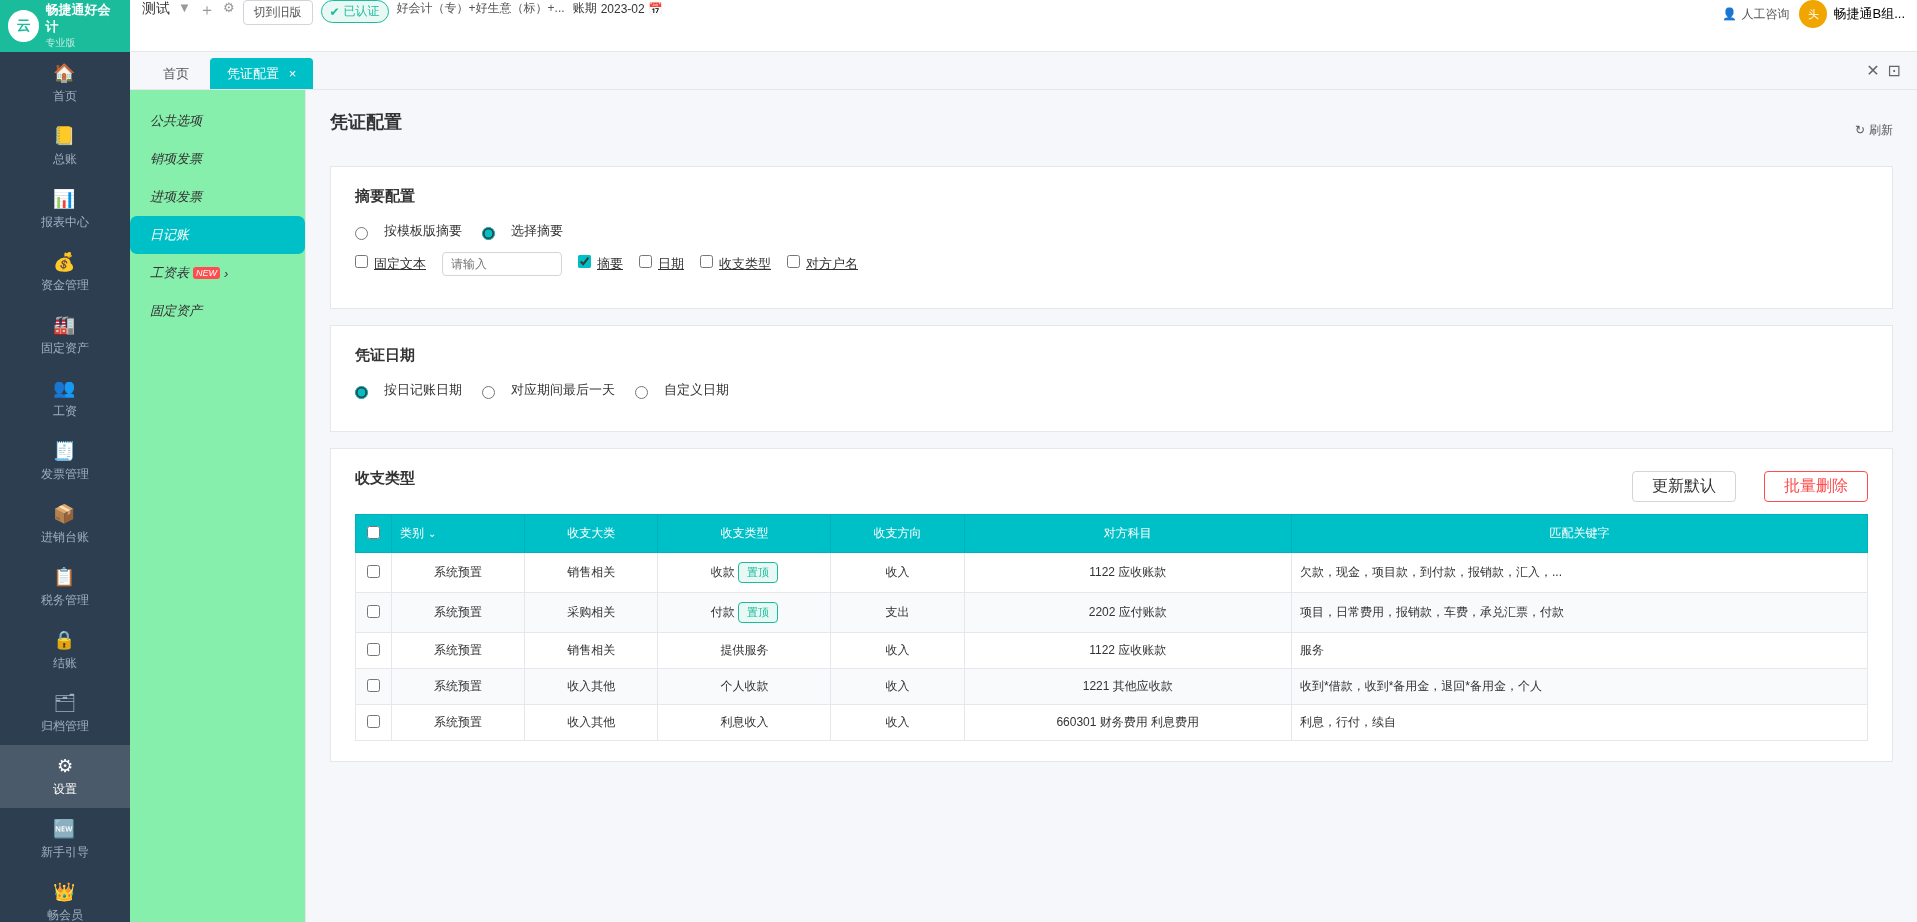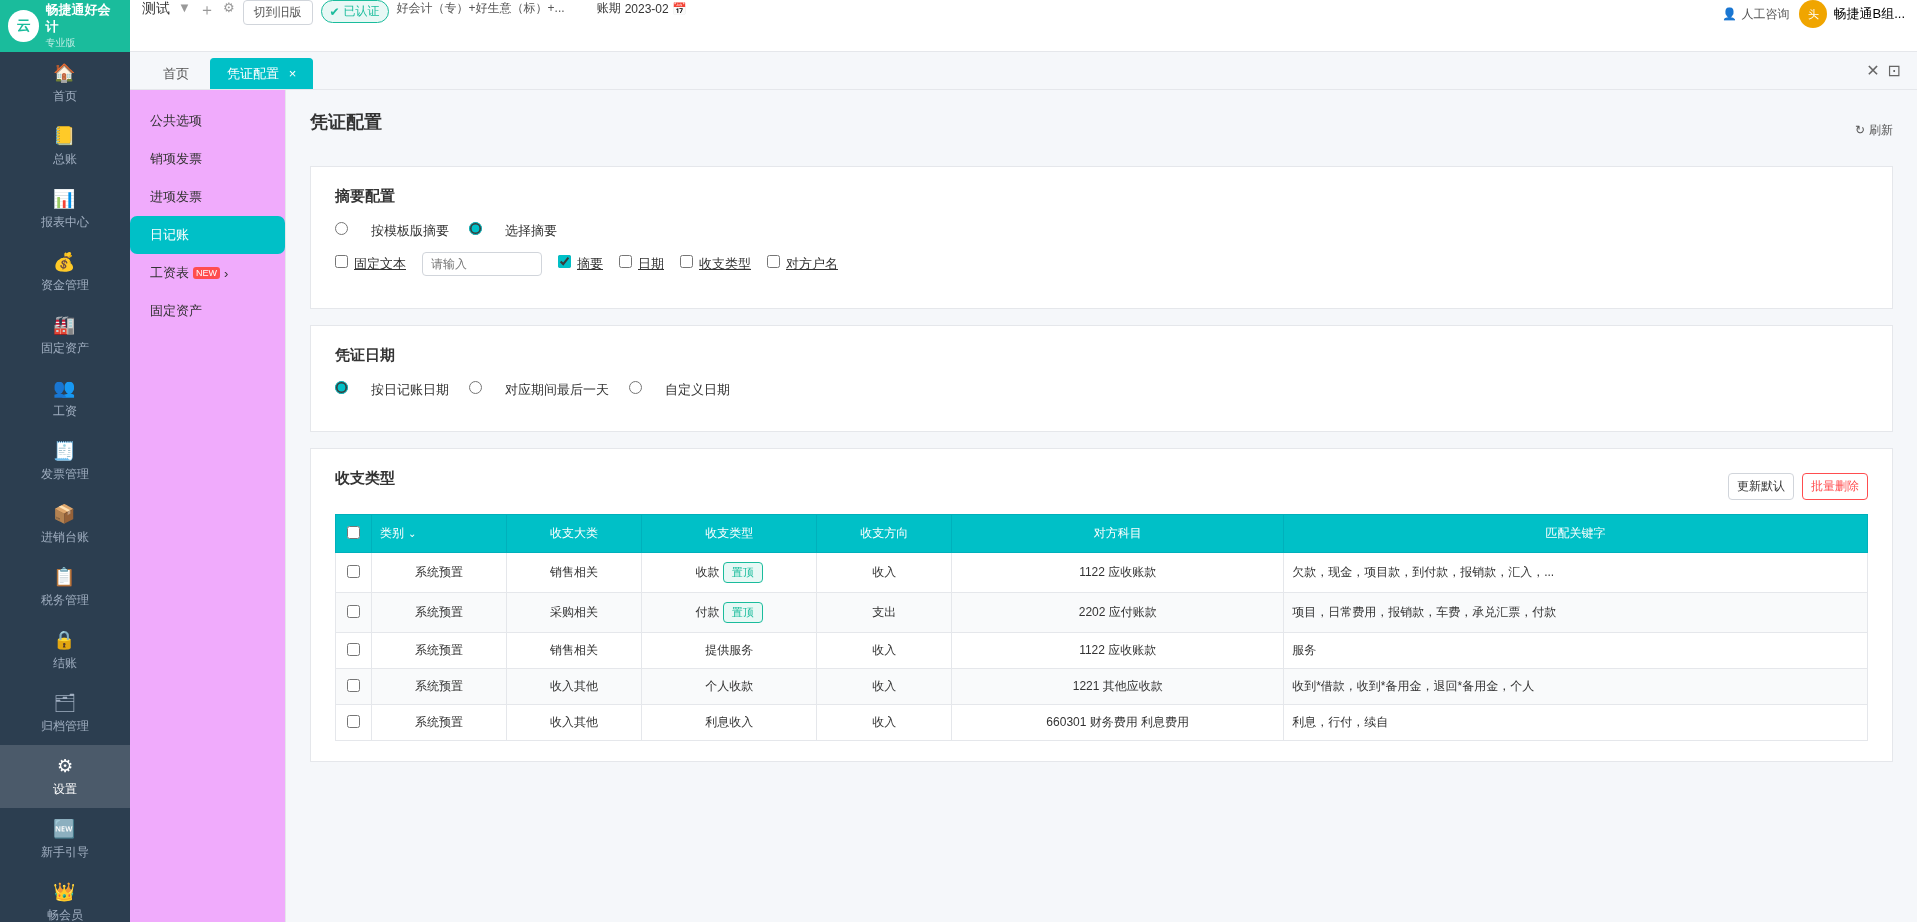--- a/index.html
+++ b/index.html
@@ -79,7 +79,7 @@
       padding: 2px 8px; font-size: 12px; color: #1abc9c;
     }
     .topbar-tags { font-size: 12px; color: #555; }
-    .topbar-period { font-size: 12px; color: #333; display: flex; align-items: center; gap: 4px; margin-left: 24px; }
+    .topbar-period { font-size: 12px; color: #333; display: flex; align-items: center; gap: 4px; }
     .topbar-right { margin-left: auto; display: flex; align-items: center; gap: 10px; }
     .topbar-help { font-size: 12px; color: #555; display: flex; align-items: center; gap: 4px; cursor: pointer; }
     .topbar-user { display: flex; align-items: center; gap: 6px; }

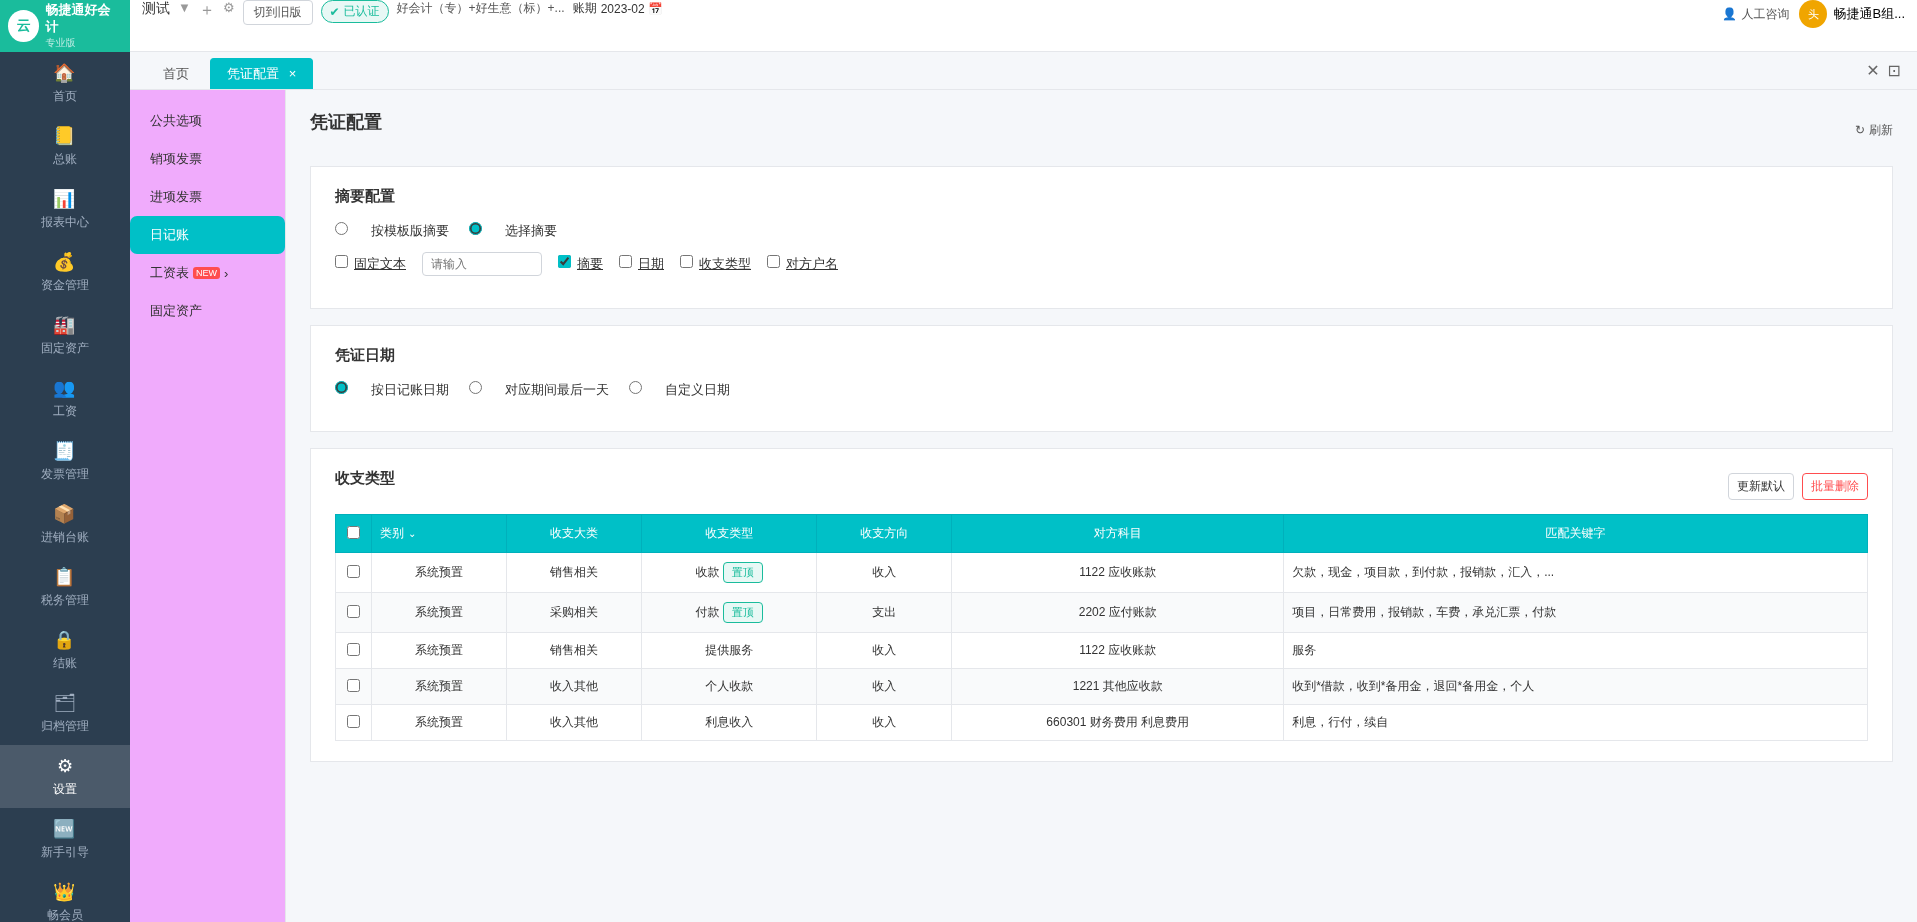--- a/index.html
+++ b/index.html
@@ -121,12 +121,13 @@
 
     
     .left-nav {
-      width: 156px;
-      background: #f0abfc;
+      width: 176px;
+      background: #86efac;
       border-right: 1px solid #e5e7eb;
       padding: 12px 0;
       flex-shrink: 0;
       overflow-y: auto;
+      font-style: italic;
     }
     .left-nav-item {
       padding: 10px 20px;

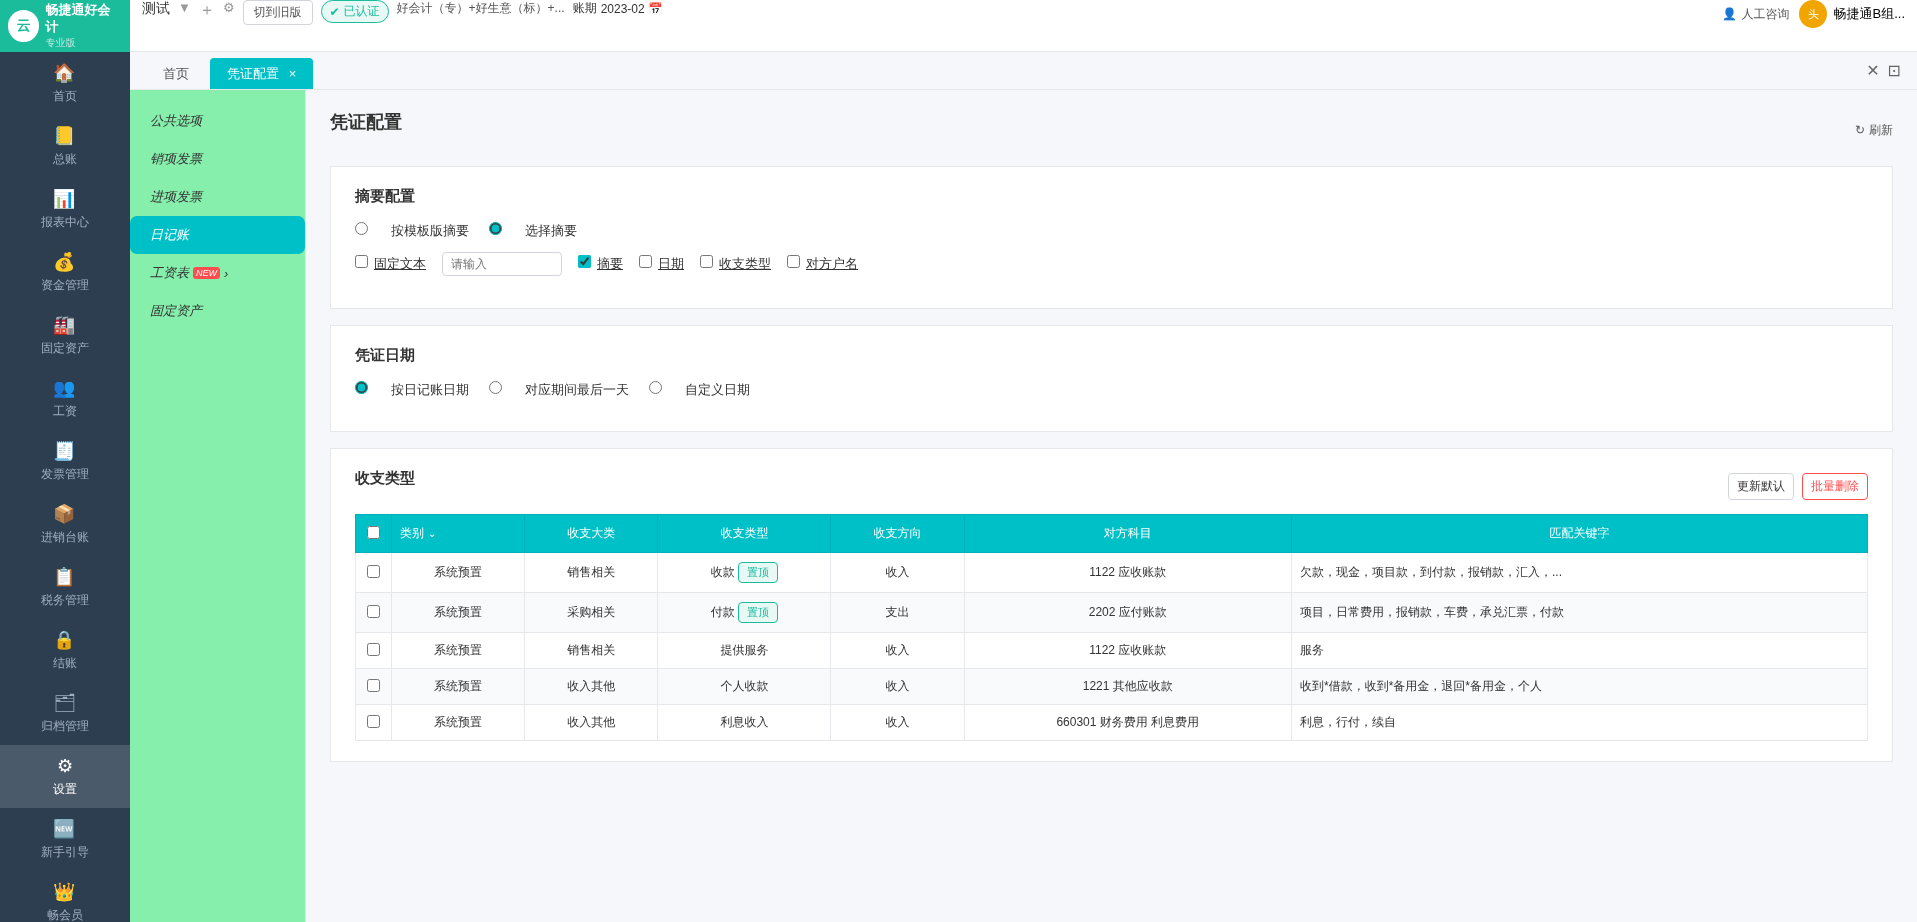--- a/index.html
+++ b/index.html
@@ -166,7 +166,7 @@
       margin-bottom: 16px;
     }
     .radio-group { display: flex; gap: 20px; align-items: center; margin-bottom: 12px; }
-    .radio-label { display: flex; align-items: flex-start; gap: 23px; cursor: pointer; font-size: 13px; color: #333; }
+    .radio-label { display: flex; align-items: flex-end; gap: 16px; cursor: pointer; font-size: 13px; color: #333; }
     .radio-input { accent-color: #00c0c7; cursor: pointer; }
     .checkbox-row { display: flex; align-items: center; gap: 16px; margin: 12px 0; }
     .checkbox-label { display: flex; align-items: flex-start; gap: 6px; cursor: pointer; font-size: 13px; color: #333; text-decoration: underline; }

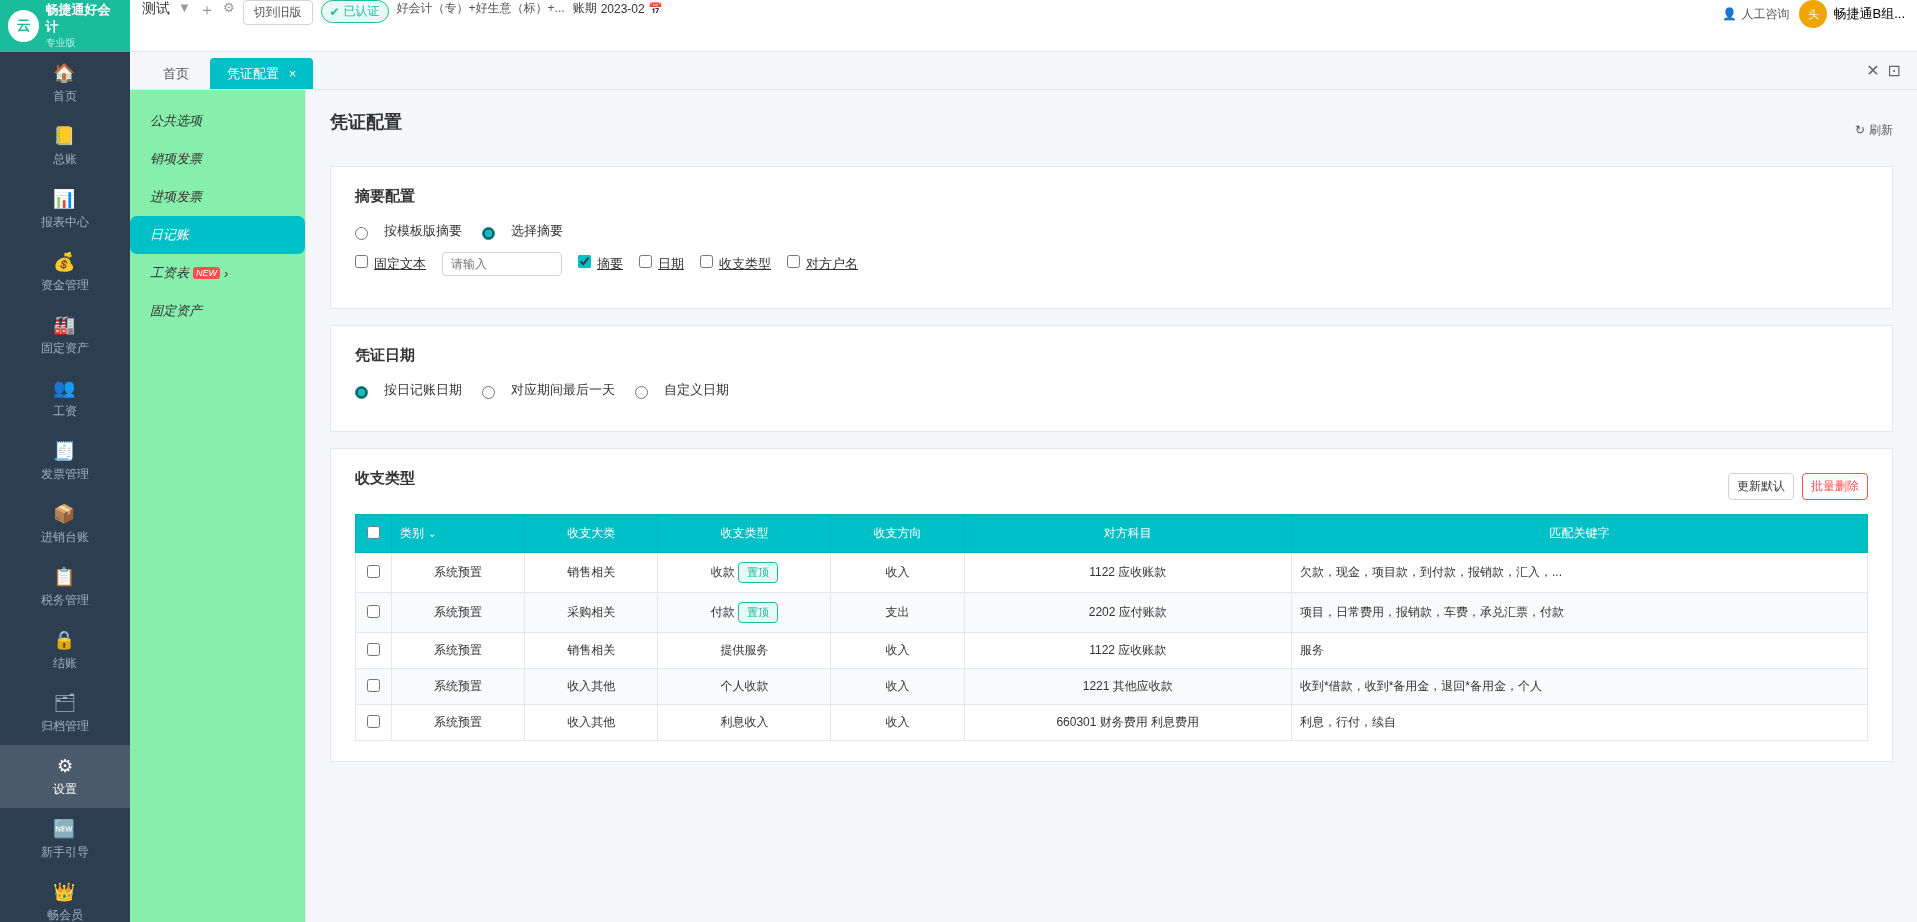--- a/index.html
+++ b/index.html
@@ -184,8 +184,8 @@
       margin-bottom: 10px;
     }
     .table-action-btn {
-      border: 1px solid #d1d5db; border-radius: 4px; padding: 4px 8px;
-      font-size: 12px; cursor: pointer; background: white; color: #333;
+      border: 1px solid #d1d5db; border-radius: 4px; padding: 4px 19px;
+      font-size: 16px; cursor: pointer; background: white; color: #333; margin-left: 20px;
     }
     .table-action-btn.danger { color: #ff4d4f; border-color: #ff4d4f; }
 

